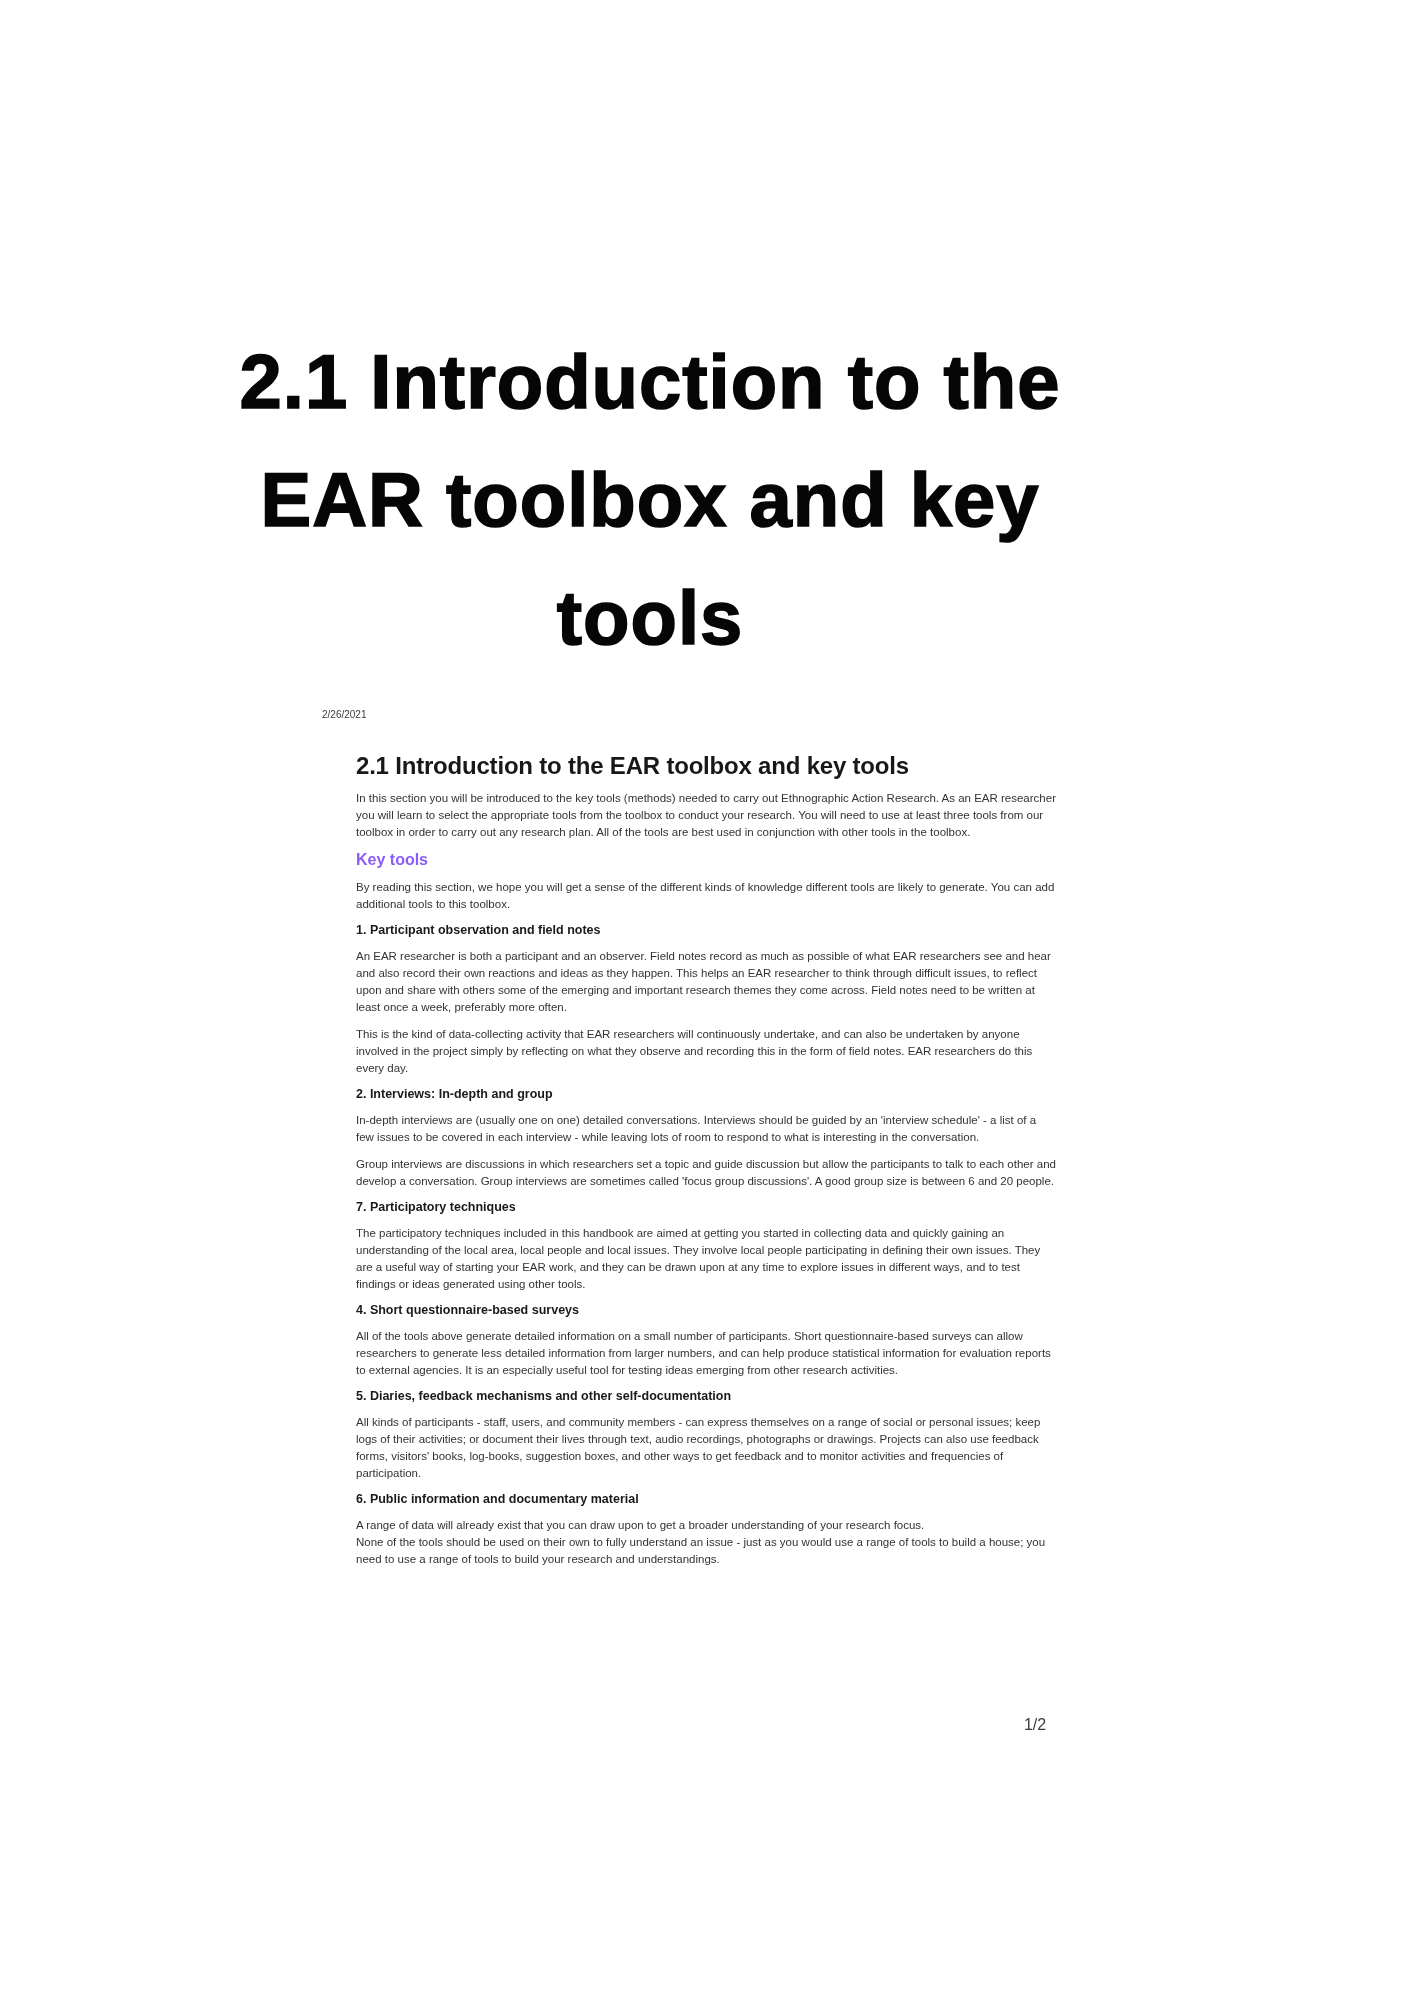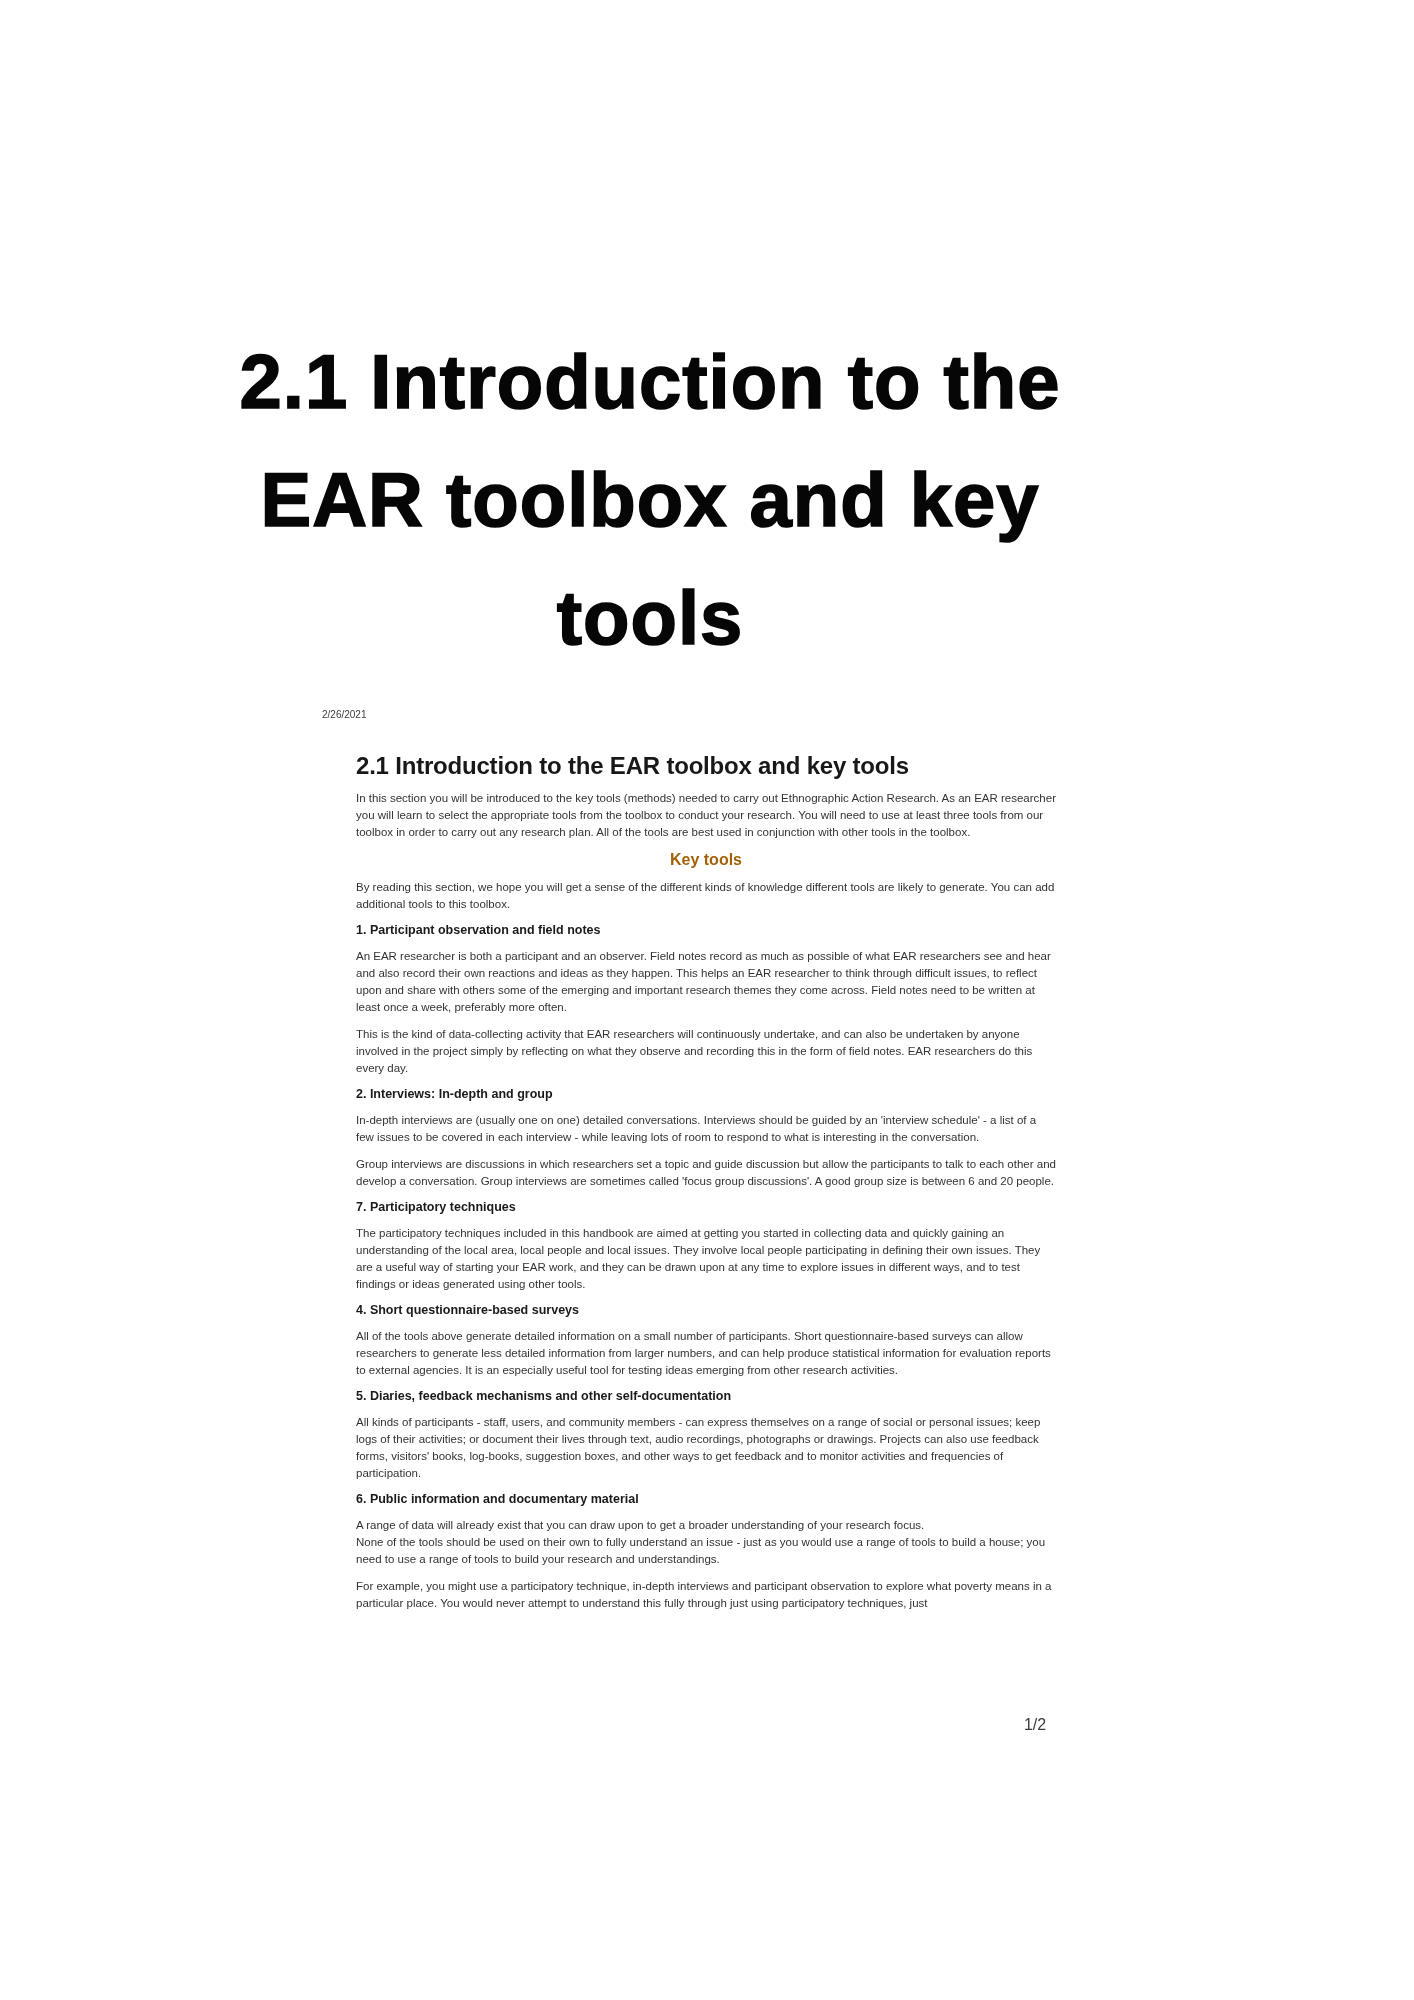--- a/index.html
+++ b/index.html
@@ -78,8 +78,7 @@
     font-size: 16px;
     line-height: 18px;
     font-weight: 700;
-    color: #a16207;
-    text-align: center;
+    color: #8b5cf6;
   }
   .sec-heading {
     margin: 7px 0 10px 0;

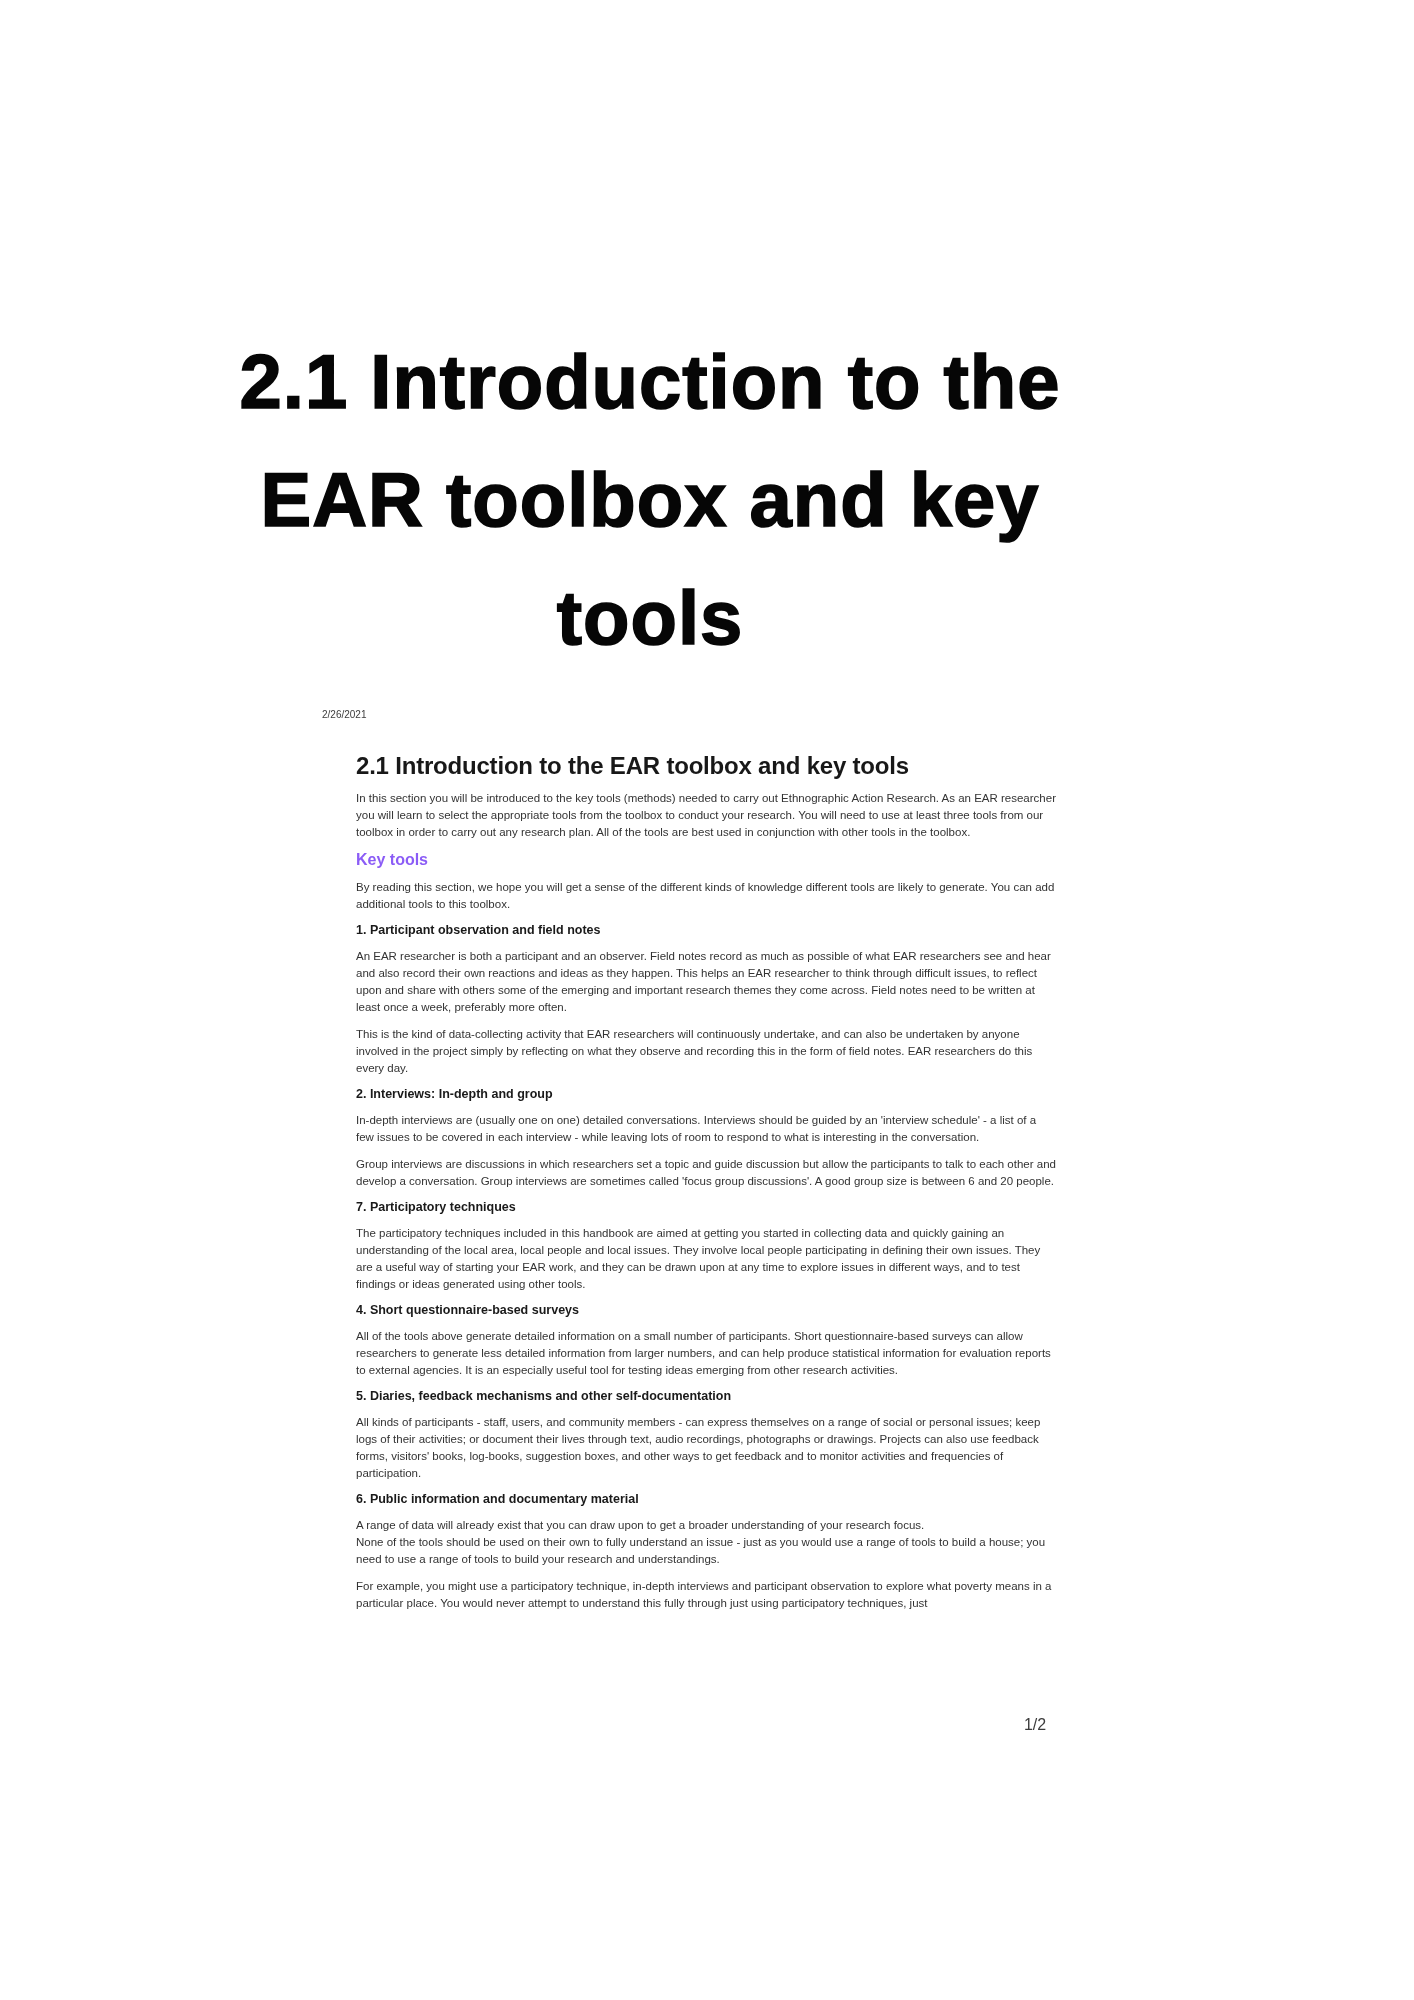--- a/index.html
+++ b/index.html
@@ -133,7 +133,6 @@
       <h4 class="sec-heading">6. Public information and documentary material</h4>
       <p>A range of data will already exist that you can draw upon to get a broader understanding of your research focus.
 None of the tools should be used on their own to fully understand an issue - just as you would use a range of tools to build a house; you need to use a range of tools to build your research and understandings.</p>
-      <p>For example, you might use a participatory technique, in-depth interviews and participant observation to explore what poverty means in a particular place. You would never attempt to understand this fully through just using participatory techniques, just</p>
 
     </div>
 

